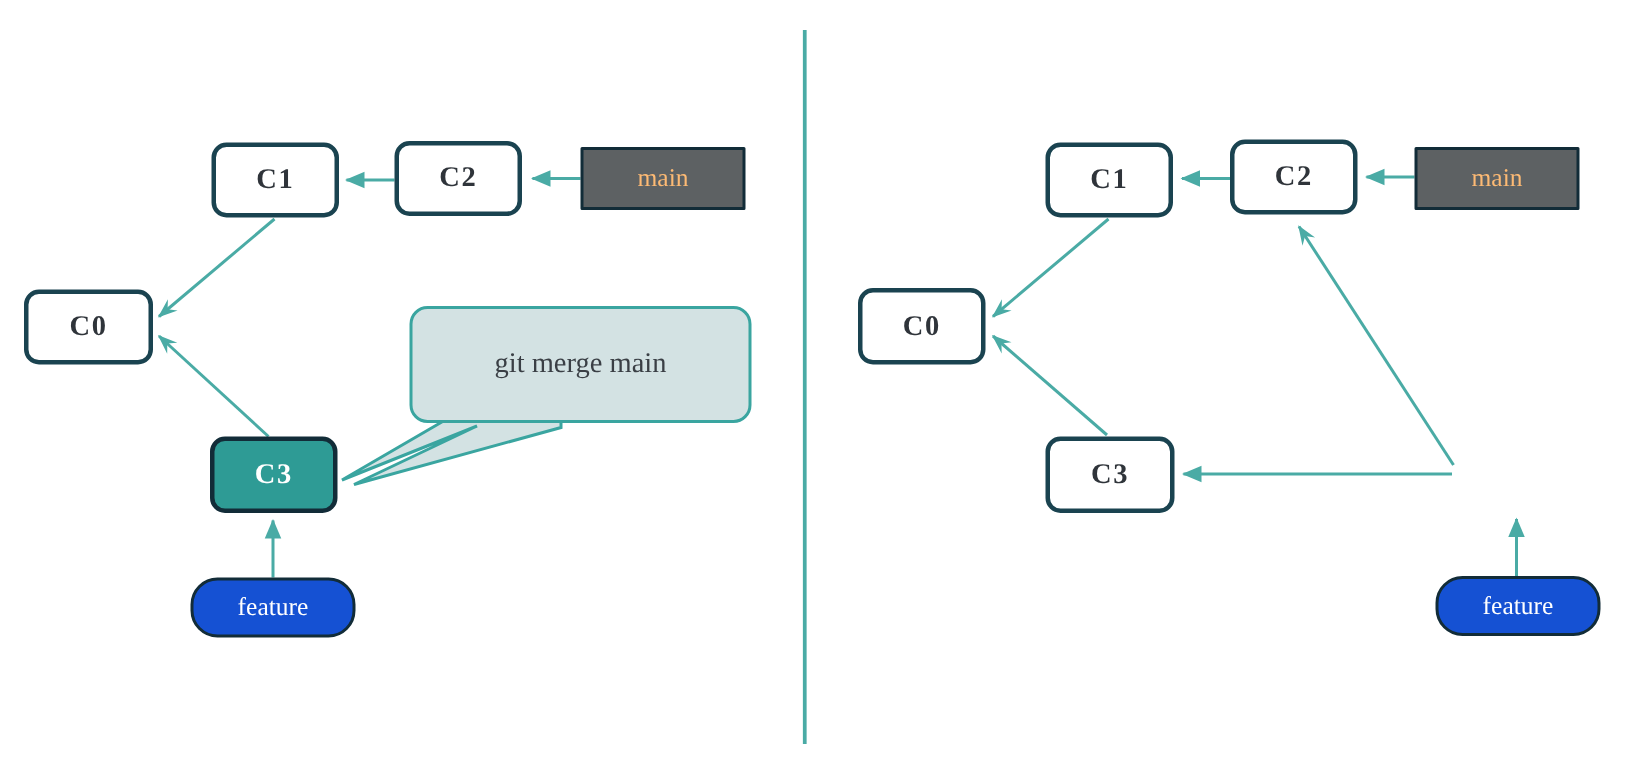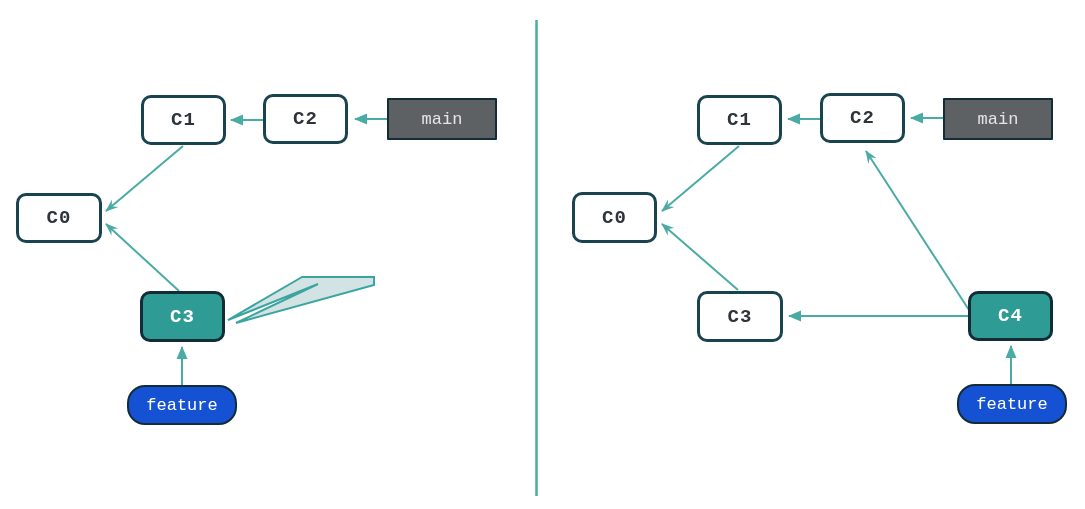--- a/index.html
+++ b/index.html
@@ -8,7 +8,7 @@
     width: 1085px;
     height: 509px;
     background: #ffffff;
-    font-family: Liberation Mono, monospace;
+    font-family: Liberation Serif, serif;
     overflow: hidden;
   }
   svg.edges { position: absolute; left: 0; top: 0; }

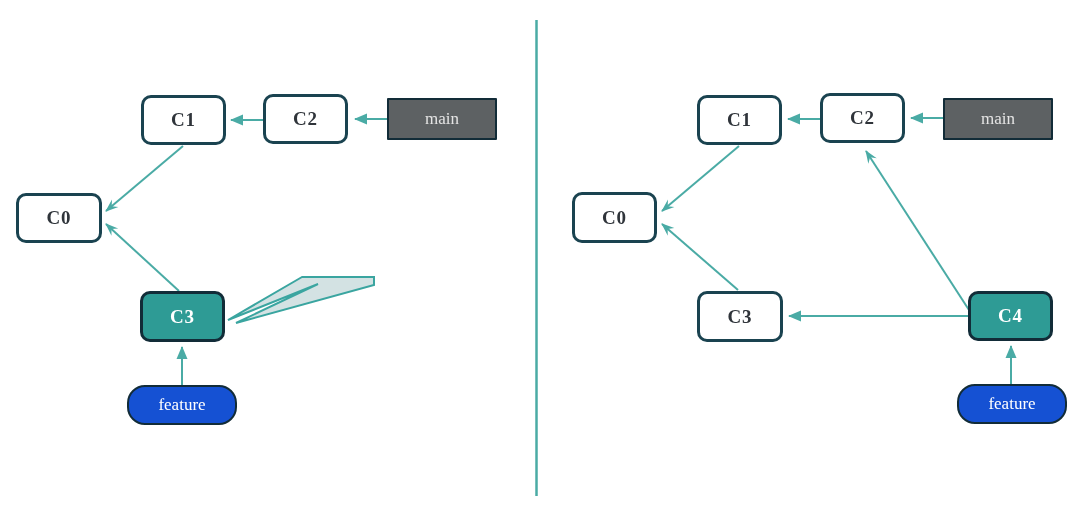--- a/index.html
+++ b/index.html
@@ -39,7 +39,7 @@
     border-radius: 1px;
     font-size: 17px;
   }
-  .branch.main { background: #5d6163; color: #e5e5e5; }
+  .branch.main { background: #5d6163; color: #fdba74; }
   .branch.feature { background: #1551d3; color: #ffffff; border-radius: 18px; }
   .callout {
     position: absolute;

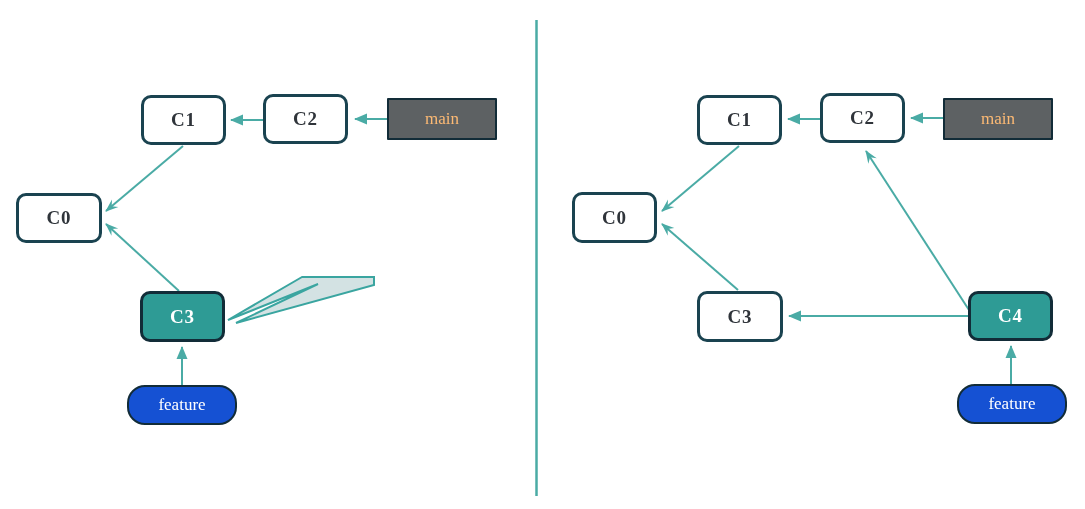--- a/index.html
+++ b/index.html
@@ -100,6 +100,7 @@
 
   <div class="node branch feature" style="left:127px; top:385px; width:110px; height:40px;">feature</div>
 
+  <div class="callout" style="left:273px; top:204px; width:228px; height:78px;">git merge main</div>
 
   <div class="node commit" style="left:697px; top:95px; width:85px; height:50px;">C1</div>
 

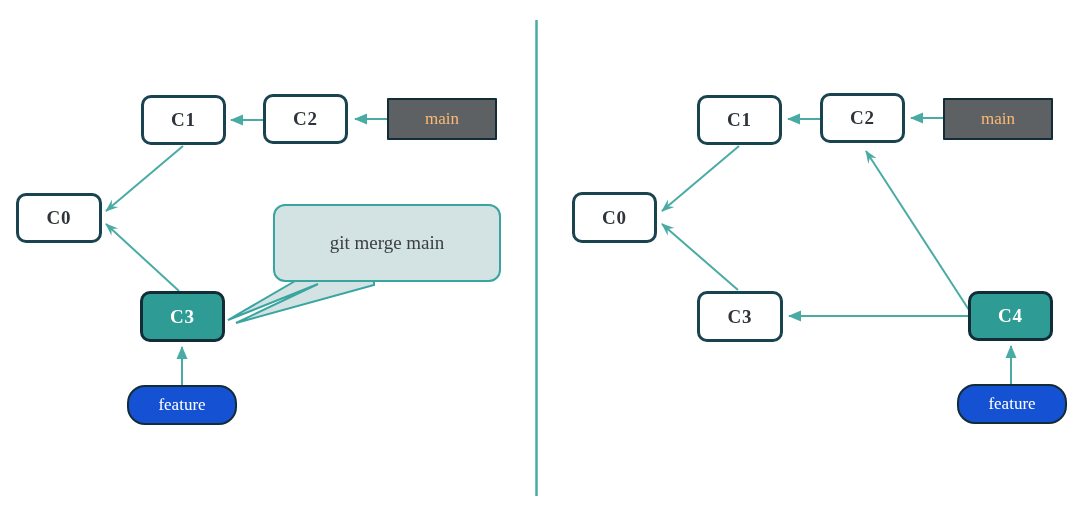--- a/index.html
+++ b/index.html
@@ -112,7 +112,6 @@
 
   <div class="node commit" style="left:697px; top:291px; width:86px; height:51px;">C3</div>
 
-  <div class="node commit highlight" style="left:968px; top:291px; width:85px; height:50px;">C4</div>
 
   <div class="node branch feature" style="left:957px; top:384px; width:110px; height:40px;">feature</div>
 

